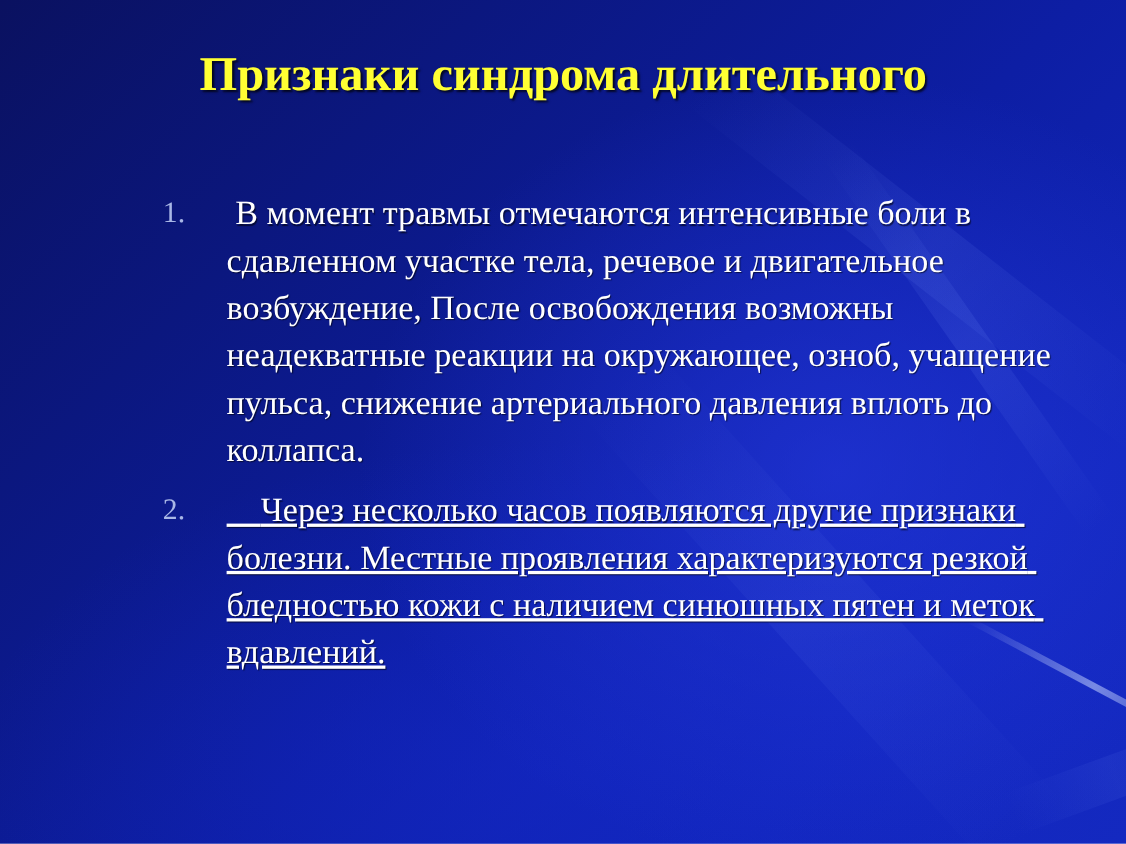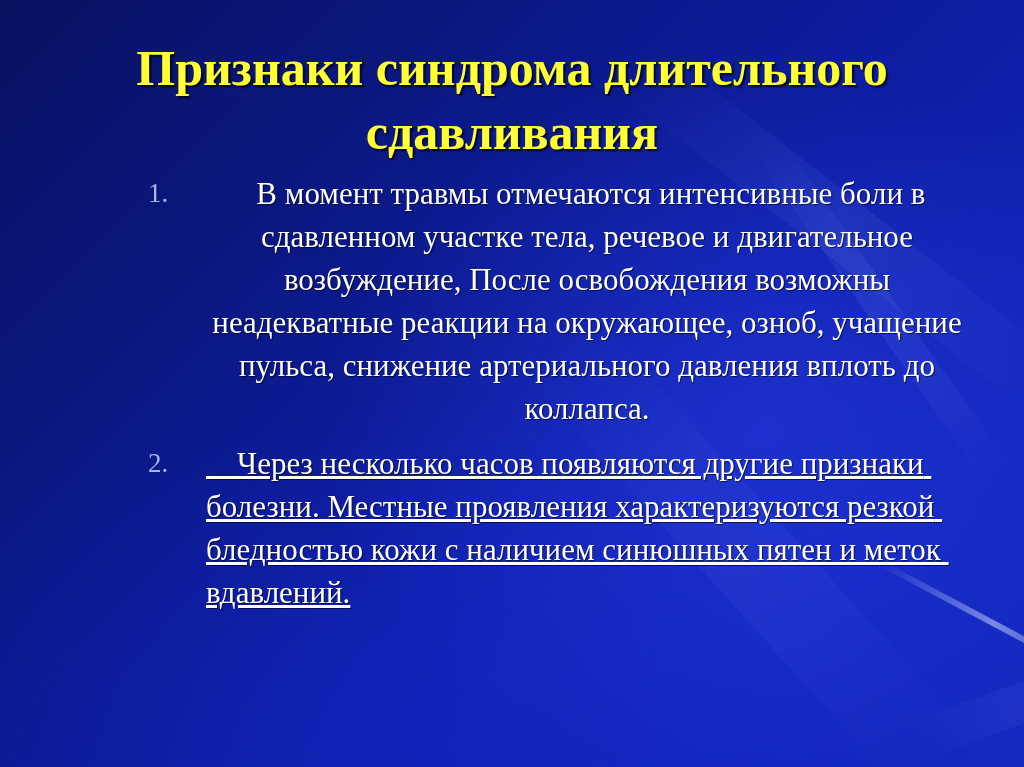--- a/index.html
+++ b/index.html
@@ -46,7 +46,7 @@
       text-align: center;
       color: #ffff33;
       font-weight: bold;
-      font-size: 50px;
+      font-size: 44px;
       line-height: 64px;
       letter-spacing: 0px;
       text-shadow: 2px 2px 2px rgba(0,0,0,0.75);

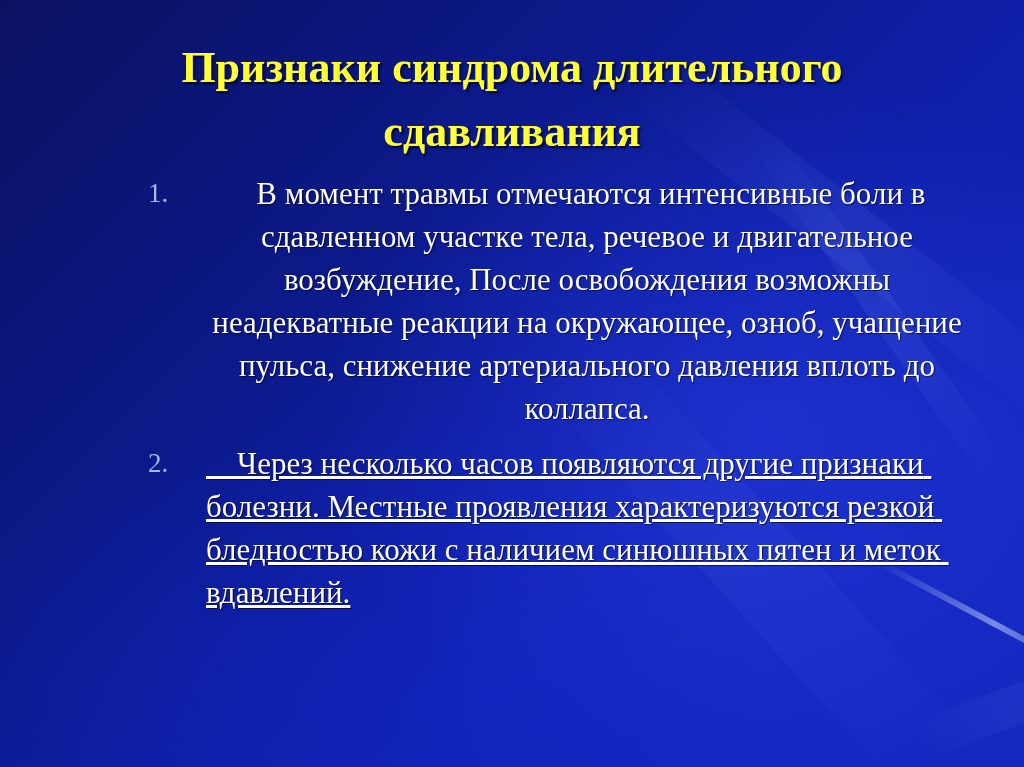--- a/index.html
+++ b/index.html
@@ -97,7 +97,6 @@
 <div class="slide">
   <h1 class="title">
     <span>Признаки синдрома длительного</span><br>
-    <span>сдавливания</span>
   </h1>
 
   <ol class="list">

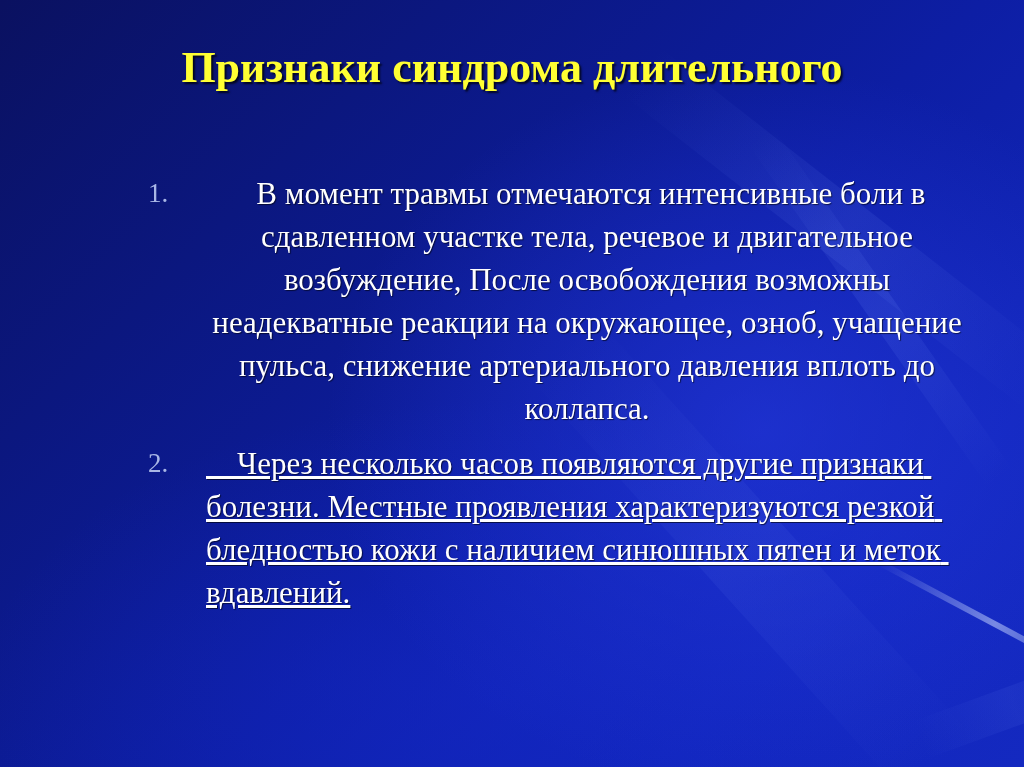--- a/index.html
+++ b/index.html
@@ -102,7 +102,7 @@
   <ol class="list">
     <li class="item">
       <span class="item-number">1.</span>
-      <span class="item-text" style="white-space: pre-wrap; text-align: center;"> В момент травмы отмечаются интенсивные боли в сдавленном участке тела, речевое и двигательное возбуждение, После освобождения возможны неадекватные реакции на окружающее, озноб, учащение пульса, снижение артериального давления вплоть до коллапса.</span>
+      <span class="item-text" style="white-space: pre-wrap;"> В момент травмы отмечаются интенсивные боли в сдавленном участке тела, речевое и двигательное возбуждение, После освобождения возможны неадекватные реакции на окружающее, озноб, учащение пульса, снижение артериального давления вплоть до коллапса.</span>
     </li>
     <li class="item">
       <span class="item-number">2.</span>

